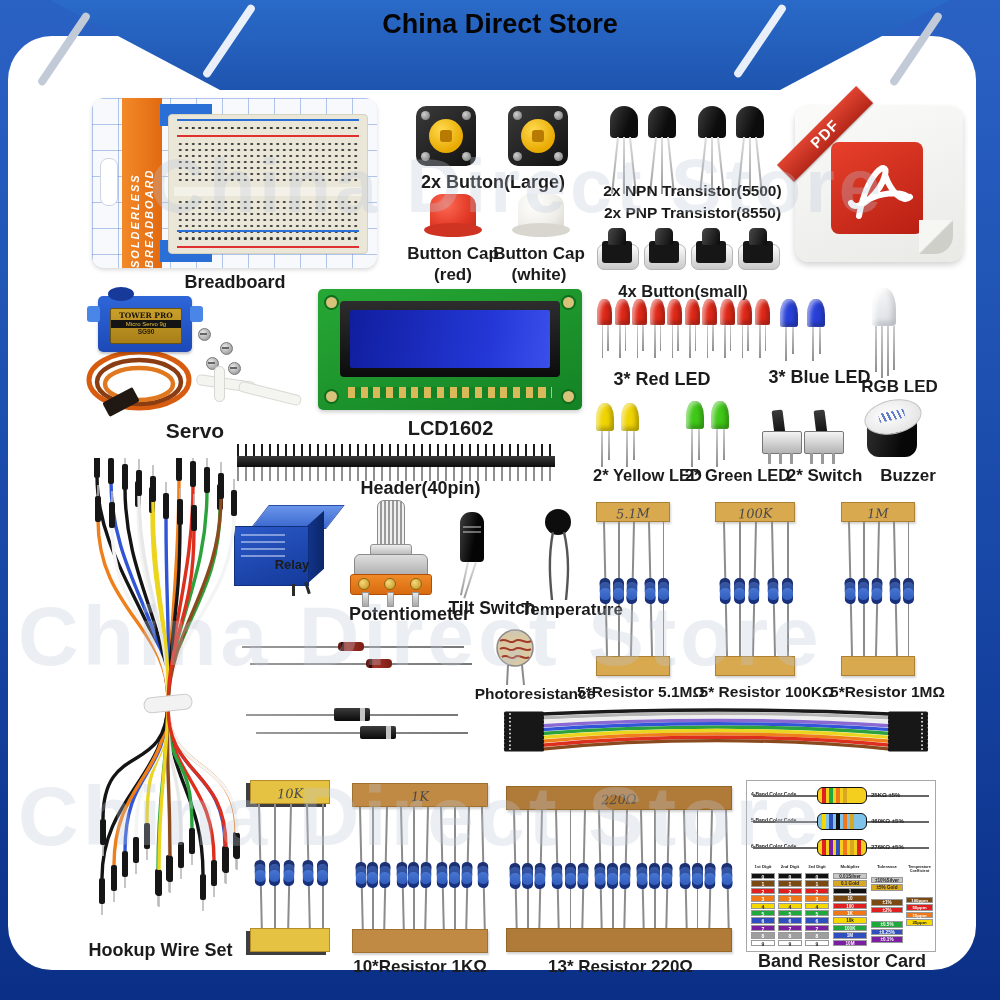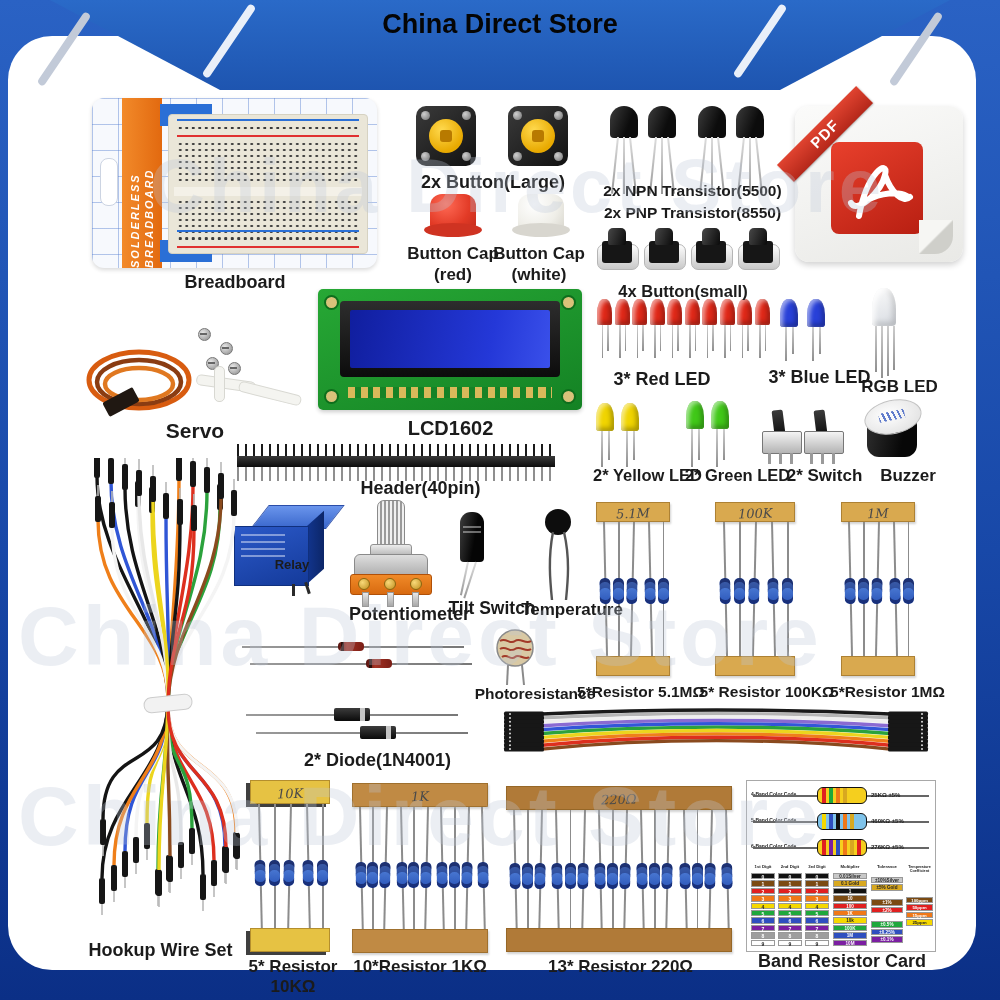--- a/index.html
+++ b/index.html
@@ -272,6 +272,16 @@
     <ellipse cx="55" cy="42" rx="34" ry="16" fill="none" stroke="#e07820" stroke-width="4.5"></ellipse>
     <rect x="20" y="52" width="34" height="16" rx="2" fill="#201812" transform="rotate(-28 37 60)"></rect>
   </svg>
+  <div class="abs servo-body">
+    <div class="servo-ear" style="left:-11px;"></div>
+      <div class="servo-ear" style="right:-11px;"></div>
+    <div class="servo-knob"></div>
+    <div class="servo-label">
+      <span class="b1">TOWER PRO</span>
+      <span class="b2">Micro Servo 9g</span>
+      <span class="b3">SG90</span>
+    </div>
+  </div>
   <div class="screw" style="left:198px;top:328px;"></div>
   <div class="screw" style="left:220px;top:342px;"></div>
   <div class="screw" style="left:206px;top:357px;"></div>

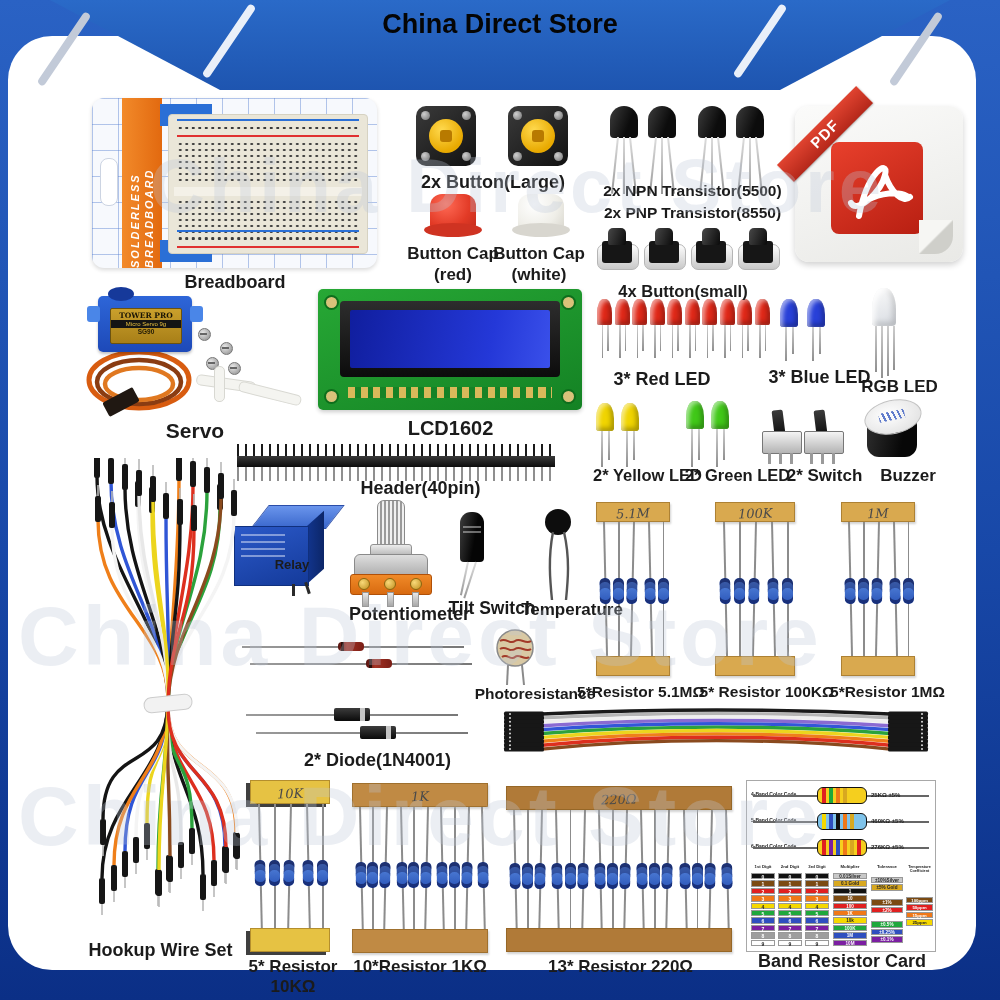--- a/index.html
+++ b/index.html
@@ -563,7 +563,6 @@
   <div class="dline" style="left:256px;top:732px;width:212px;">
       <div class="db4001" style="left:104px;"></div>
     </div>
-  <div class="lbl" style="left:280px;top:750px;width:195px;font-size:18px;">2* Diode(1N4001)</div>
 
   <div class="abs" style="left:502px;top:704px;width:428px;height:54px;"><svg width="428" height="54" viewBox="0 0 428 54">
         <path d="M40 10 C150 5, 280 5, 388 10" stroke="#1a1a1a" stroke-width="3.4" fill="none"></path>

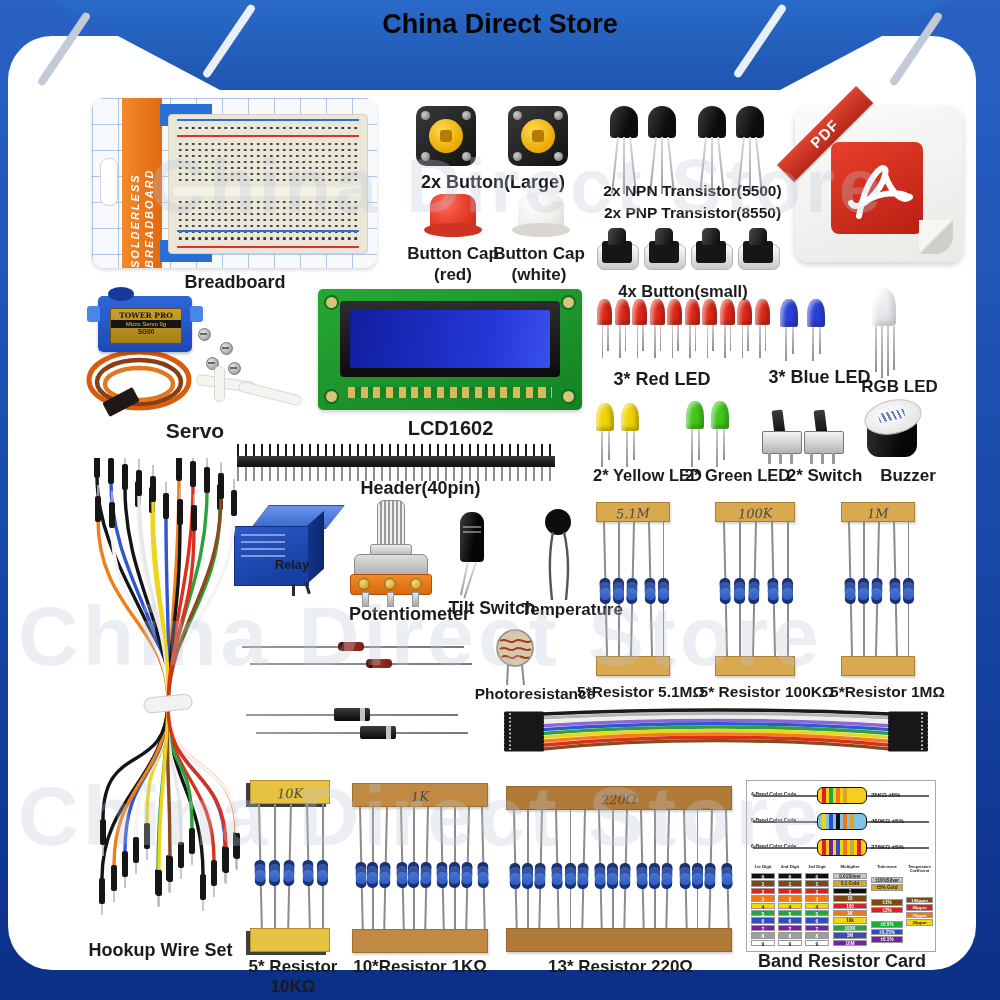--- a/index.html
+++ b/index.html
@@ -733,7 +733,6 @@
       </div>
       <div class="tape" style="height: 24px; background: linear-gradient(rgb(230, 194, 67), rgb(230, 194, 67)); box-shadow: rgba(15, 15, 15, 0.8) -4px 3px 0px;"></div>
     </div>
-  <div class="lbl" style="left:228px;top:957px;width:130px;font-size:17px;">5* Resistor 10KΩ</div>
   <div class="pack" style="left:352px;top:783px;width:136px;">
       <div class="tape" style="height:24px;background:linear-gradient(#c08a44,#c08a44);line-height:24px;"><span class="hand">1K</span></div>
       <div class="leads" style="height:122px;">

